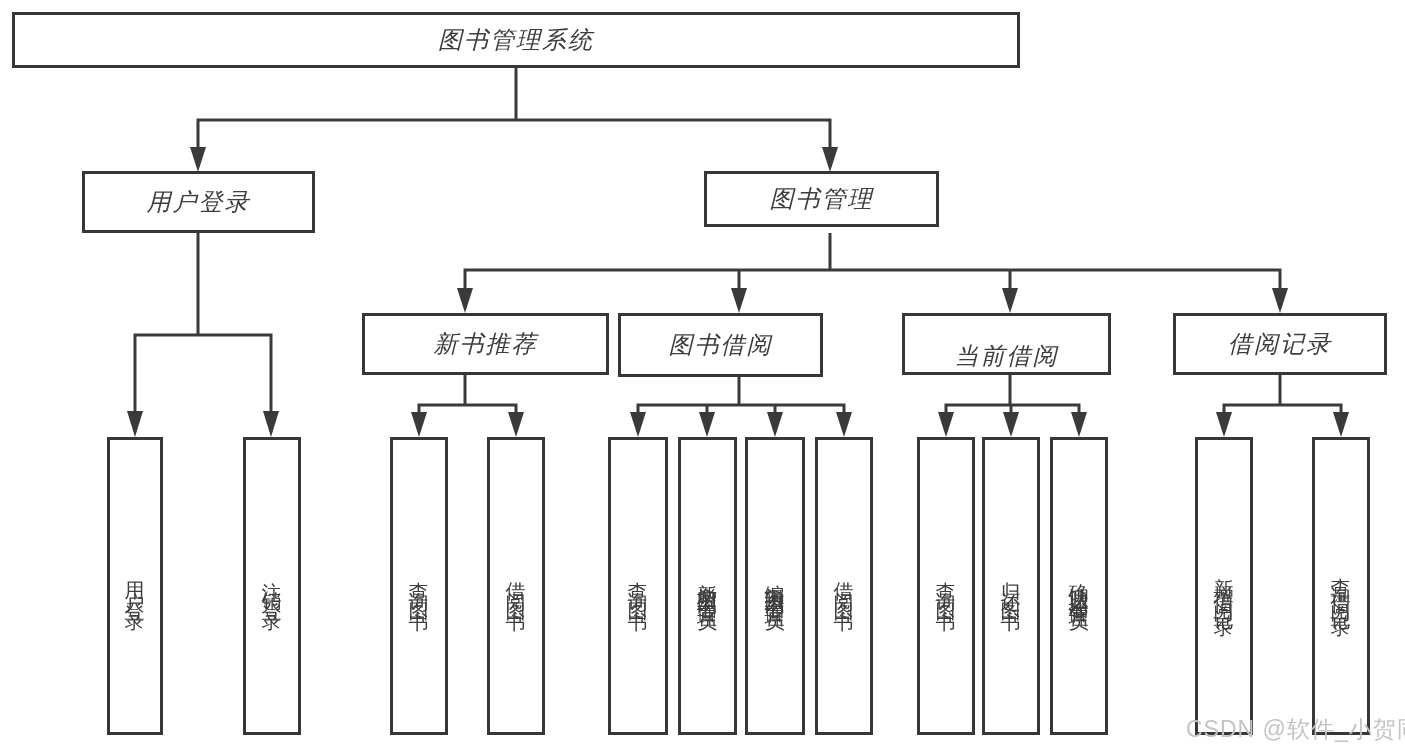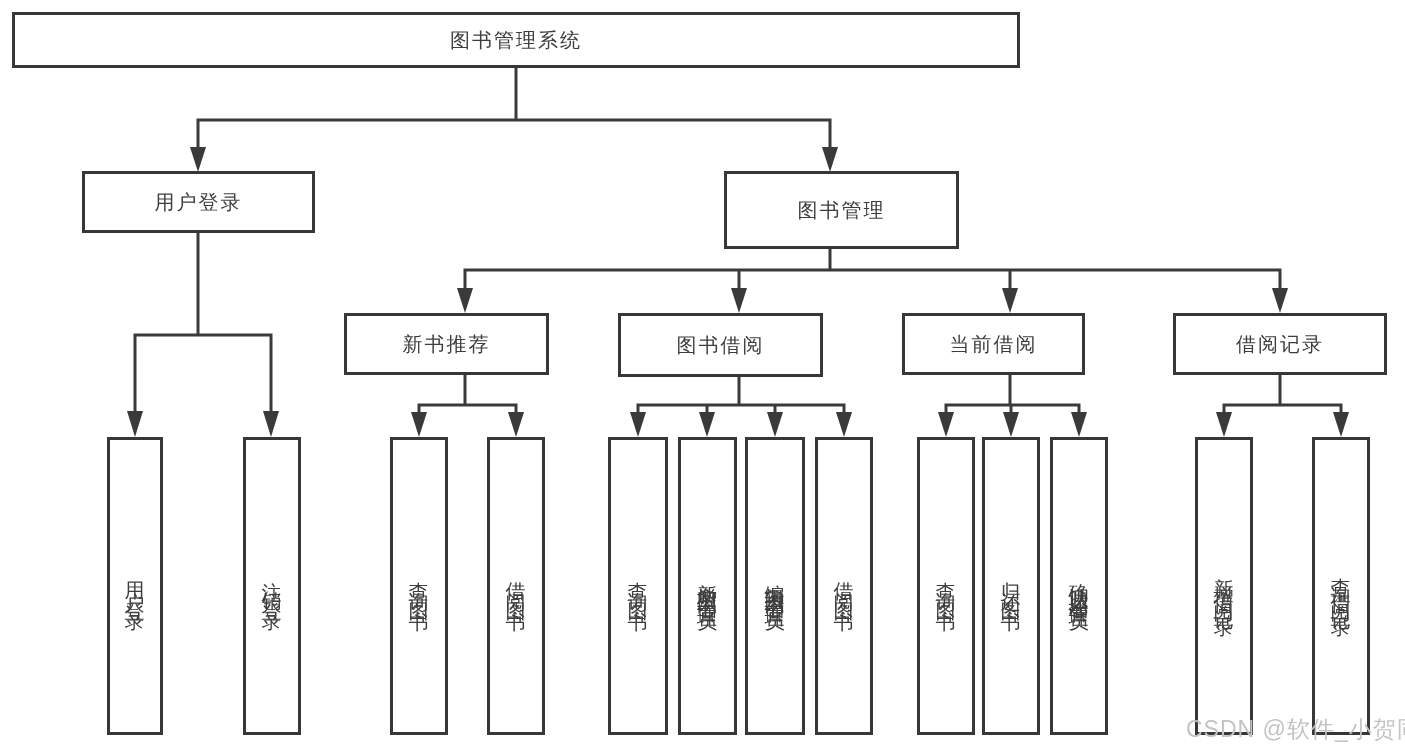--- a/index.html
+++ b/index.html
@@ -12,7 +12,7 @@
     position:absolute;box-sizing:border-box;background:#ffffff;
     border:3px solid #373737;display:flex;align-items:center;justify-content:center;
   }
-  .nh{font-size:20px;letter-spacing:2px;}
+  .nh{font-size:24px;letter-spacing:2px;font-style:italic;}
   .nv{
     top:437px;height:298px;
     writing-mode:vertical-rl;text-orientation:mixed;

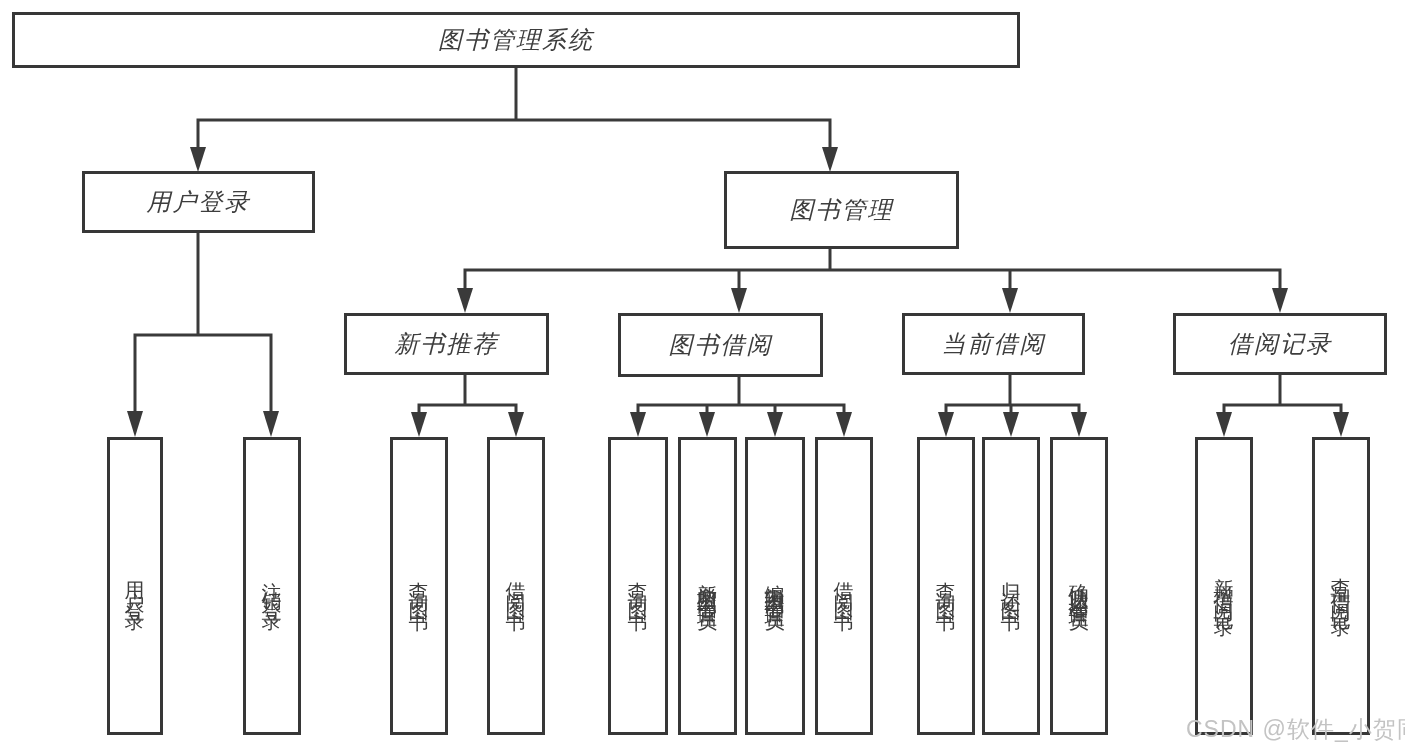--- a/index.html
+++ b/index.html
@@ -88,7 +88,7 @@
   <div class="node nh" style="left:82px;top:171px;width:233px;height:62px;">
     <span class="lbl">用户登录</span>
   </div>
-  <div class="node nh" style="left:724px;top:171px;width:235px;height:78px;justify-content:center;">
+  <div class="node nh" style="left:704px;top:171px;width:235px;height:56px;justify-content:center;">
     <span class="lbl">图书管理</span>
   </div>
 

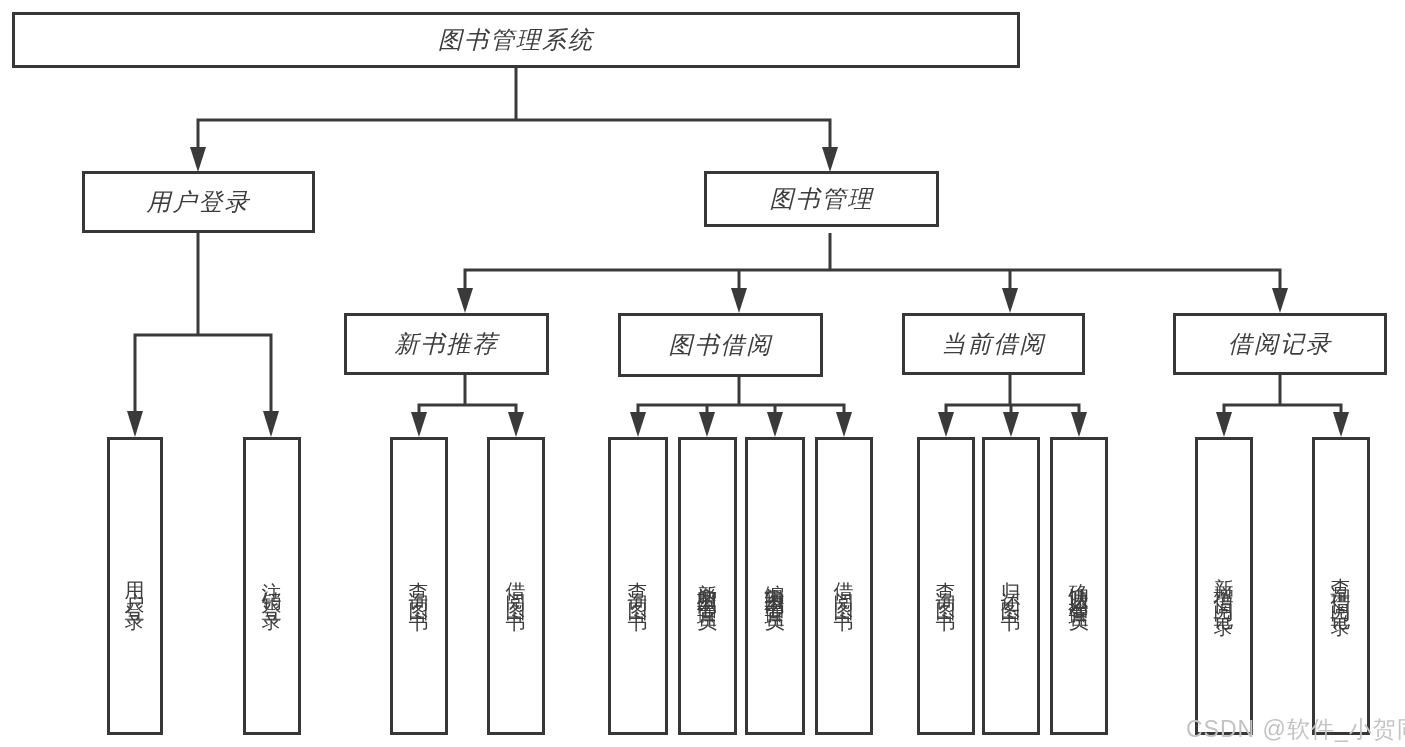--- a/index.html
+++ b/index.html
@@ -92,7 +92,7 @@
     <span class="lbl">图书管理</span>
   </div>
 
-  <div class="node nh" style="left:344px;top:313px;width:205px;height:62px;">
+  <div class="node nh" style="left:362px;top:313px;width:247px;height:62px;">
     <span class="lbl">新书推荐</span>
   </div>
   <div class="node nh" style="left:618px;top:313px;width:205px;height:64px;">

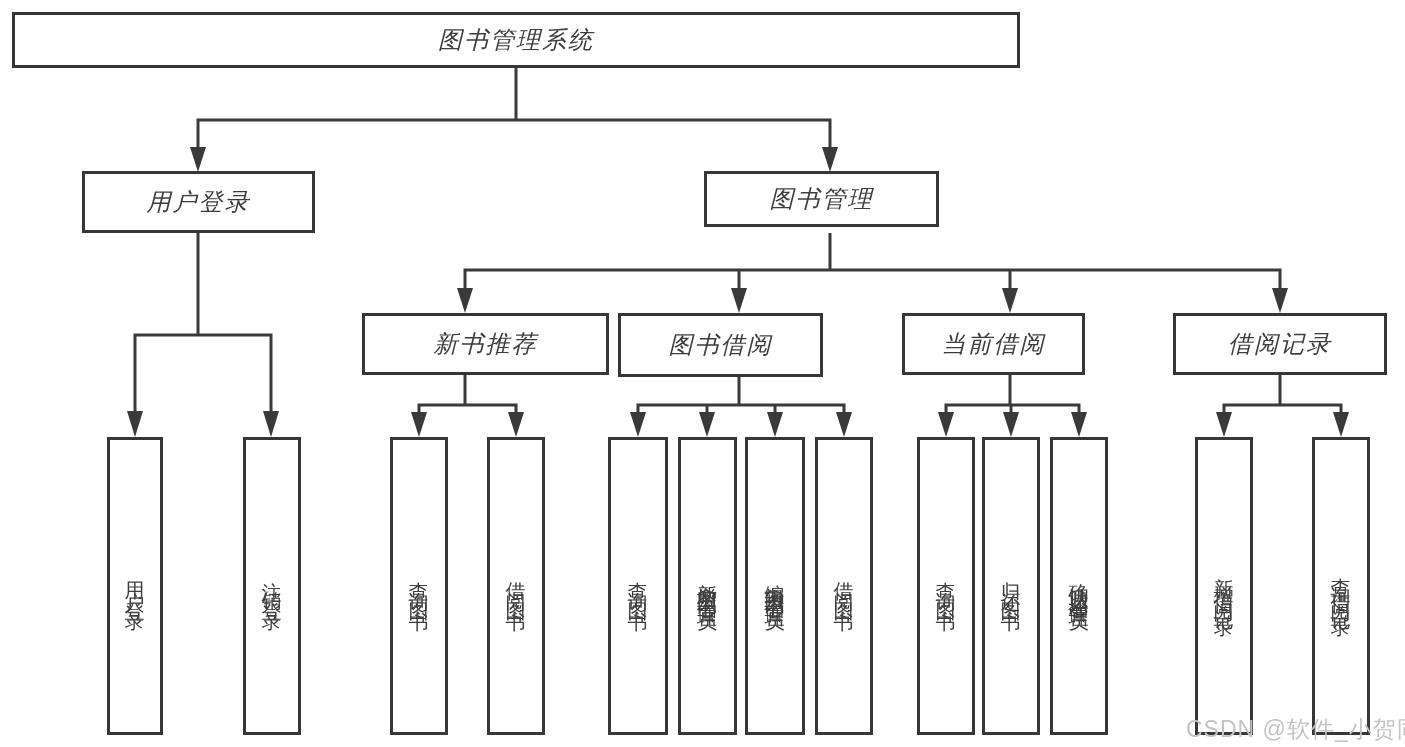--- a/index.html
+++ b/index.html
@@ -98,7 +98,7 @@
   <div class="node nh" style="left:618px;top:313px;width:205px;height:64px;">
     <span class="lbl">图书借阅</span>
   </div>
-  <div class="node nh" style="left:902px;top:313px;width:183px;height:62px;">
+  <div class="node nh" style="left:902px;top:313px;width:209px;height:62px;align-items:flex-end;">
     <span class="lbl">当前借阅</span>
   </div>
   <div class="node nh" style="left:1173px;top:313px;width:214px;height:62px;">

